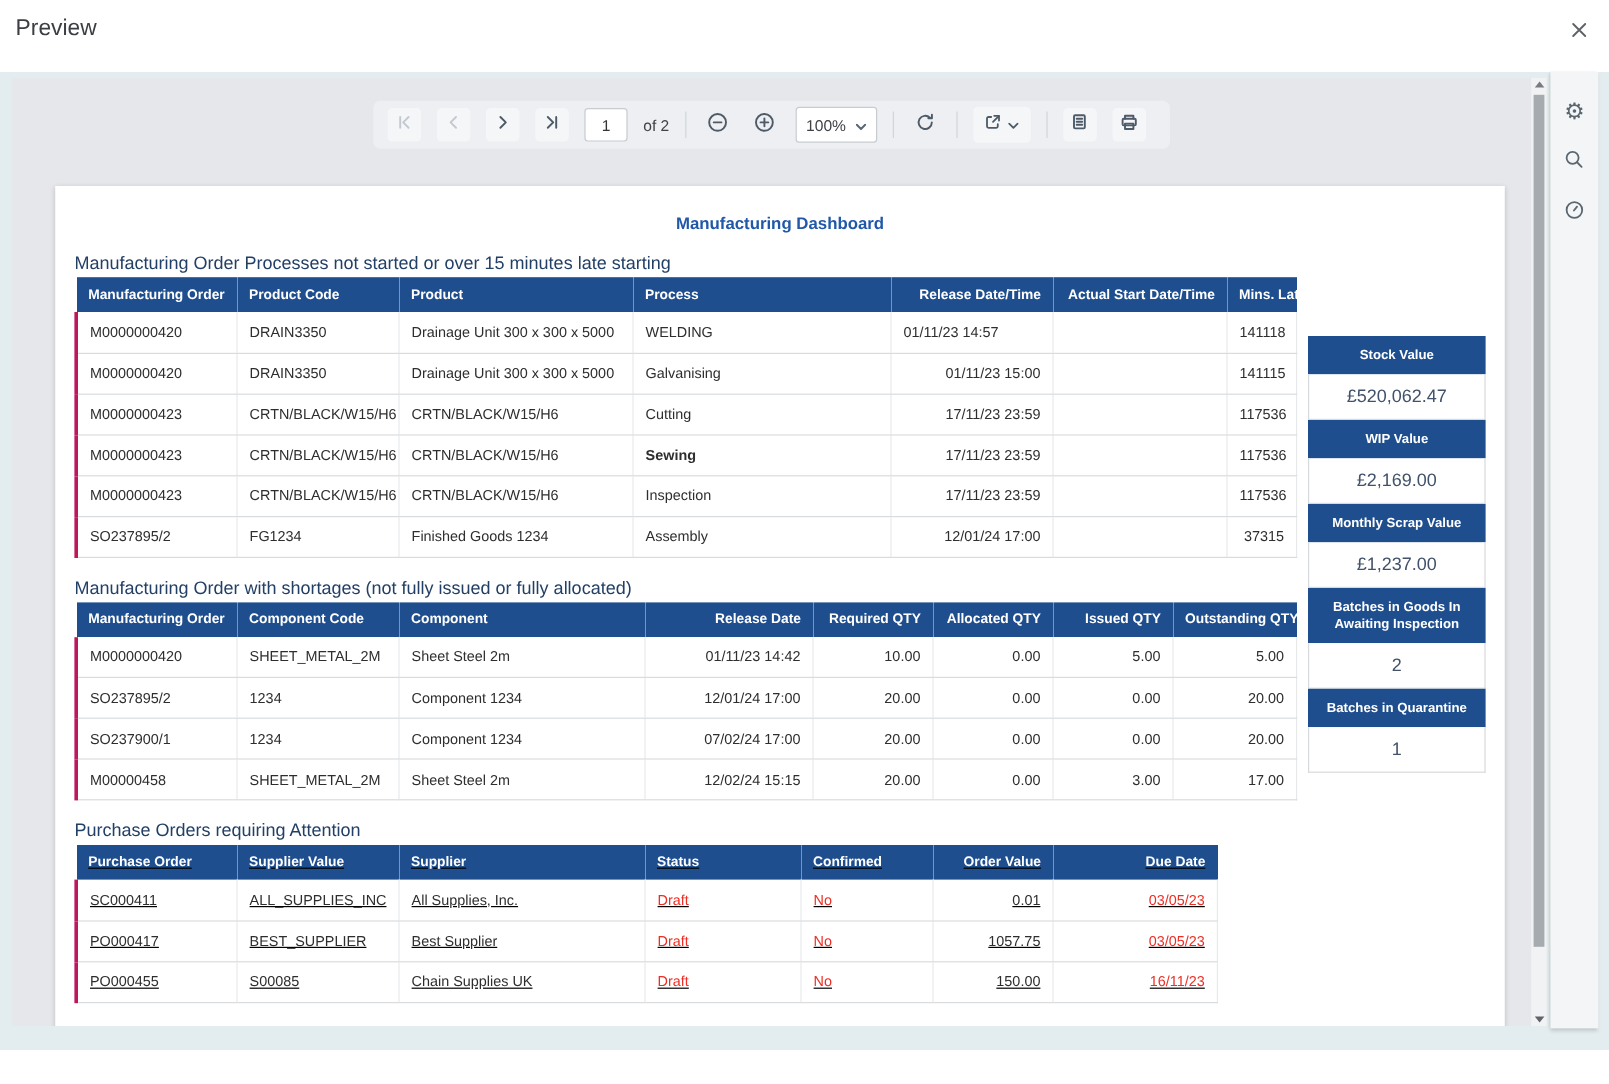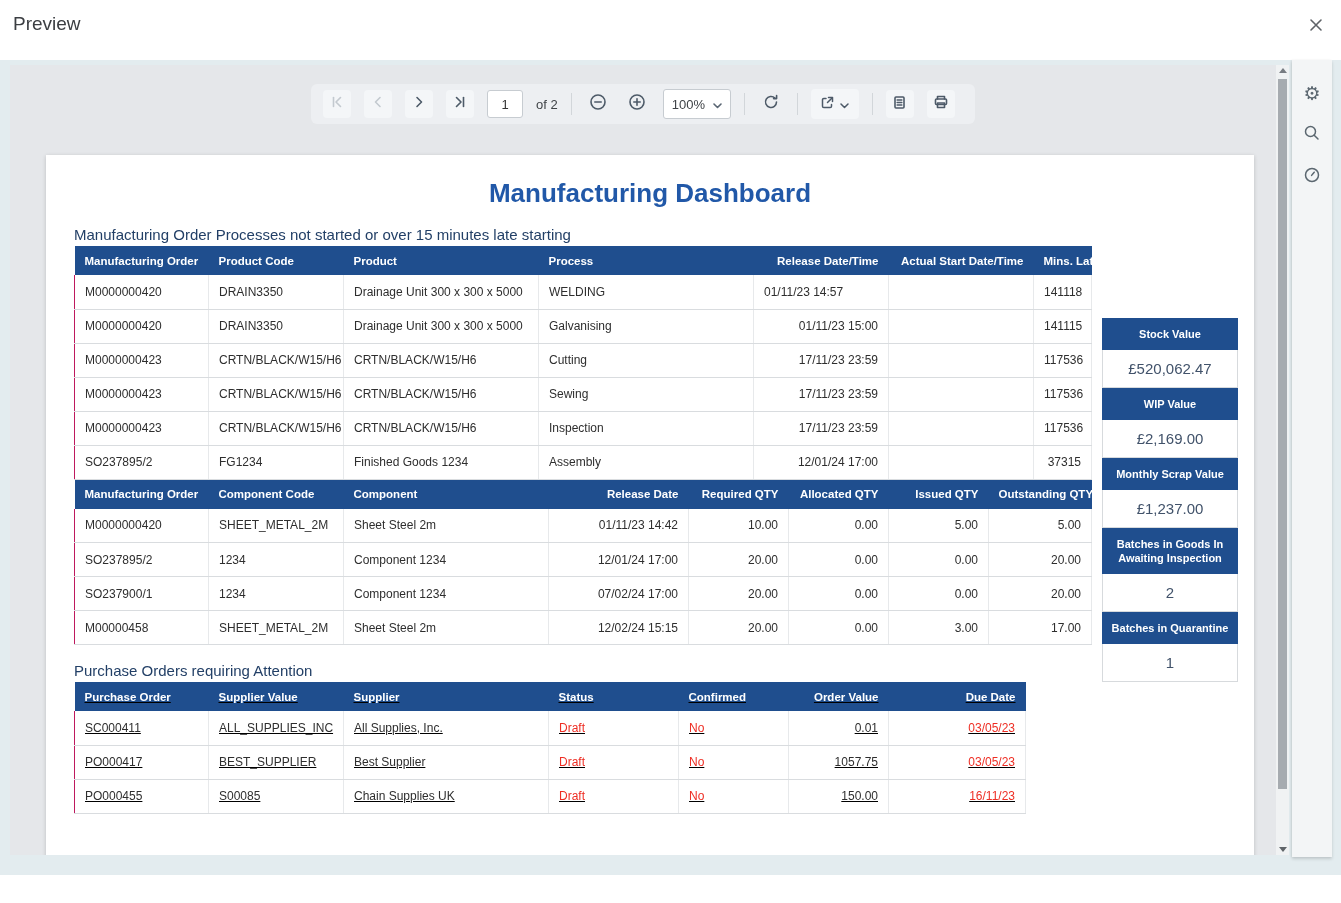--- a/index.html
+++ b/index.html
@@ -43,7 +43,7 @@
   
   .page{position:absolute;left:36px;top:90px;width:1208px;height:1320px;background:#fff;
     box-shadow:0 1px 4px rgba(0,0,0,.18)}
-  .page h1{margin:23px 0 0;text-align:center;font-size:26px;font-weight:700;color:var(--title_blue)}
+  .page h1{margin:23px 0 0;text-align:center;font-size:14px;font-weight:700;color:var(--title_blue)}
   .content{position:relative;padding-left:28px}
   .section-label{margin:17px 0 3px;font-size:15px;color:var(--section_label)}
   table{border-collapse:collapse;table-layout:fixed;font-size:12px}

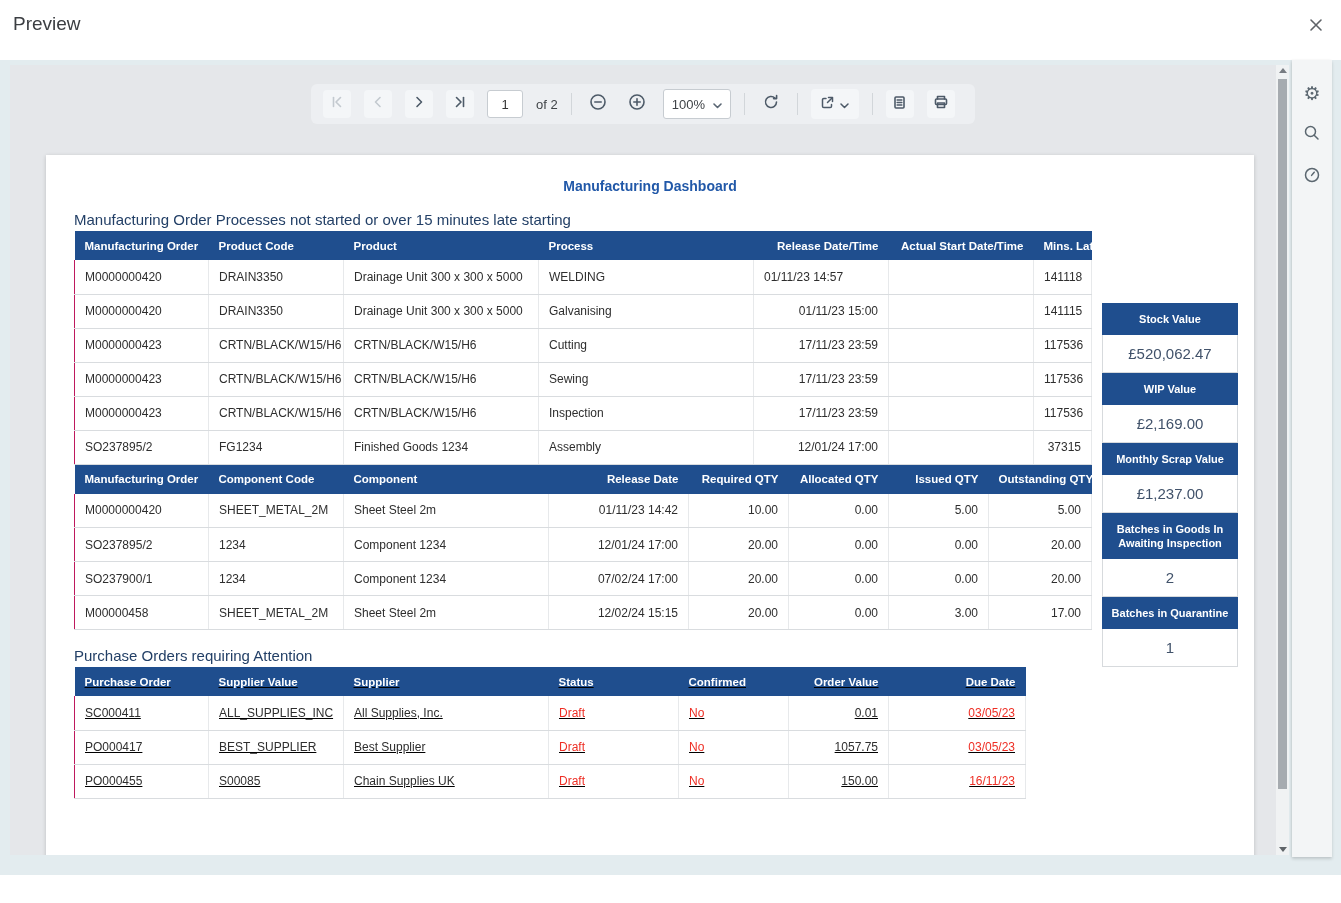--- a/index.html
+++ b/index.html
@@ -44,7 +44,7 @@
   .page{position:absolute;left:36px;top:90px;width:1208px;height:1320px;background:#fff;
     box-shadow:0 1px 4px rgba(0,0,0,.18)}
   .page h1{margin:23px 0 0;text-align:center;font-size:14px;font-weight:700;color:var(--title_blue)}
-  .content{position:relative;padding-left:28px}
+  .content{position:relative;padding-left:16px}
   .section-label{margin:17px 0 3px;font-size:15px;color:var(--section_label)}
   table{border-collapse:collapse;table-layout:fixed;font-size:12px}
   thead th{background:var(--header_blue);color:#fff;font-size:11.5px;font-weight:700;height:29px;

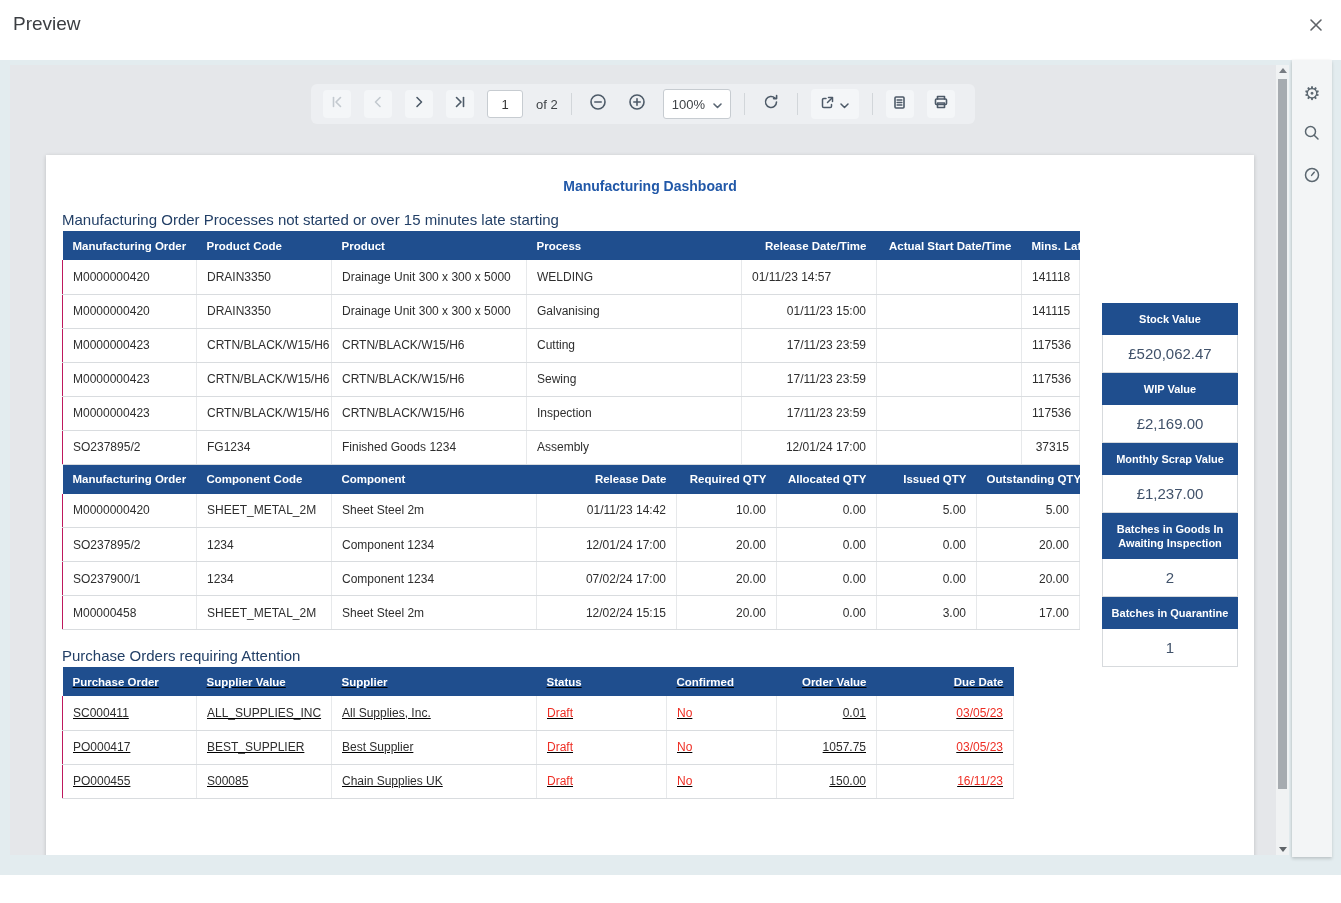--- a/index.html
+++ b/index.html
@@ -51,7 +51,7 @@
     padding:0 10px;white-space:nowrap;overflow:hidden}
   tbody td{height:34px;border-bottom:1px solid #d9dcdf;border-right:1px solid #e7e9eb;
     padding:0 10px;color:#2e2e2e;background:#fff;white-space:nowrap;overflow:hidden}
-  tbody td:first-child{border-left:1px solid #be185d}
+  tbody td:first-child{border-left:3px solid #be185d}
   td.red{color:var(--alert_red)}
   
   .kpi-col{position:absolute;top:92px;right:16px;width:136px}

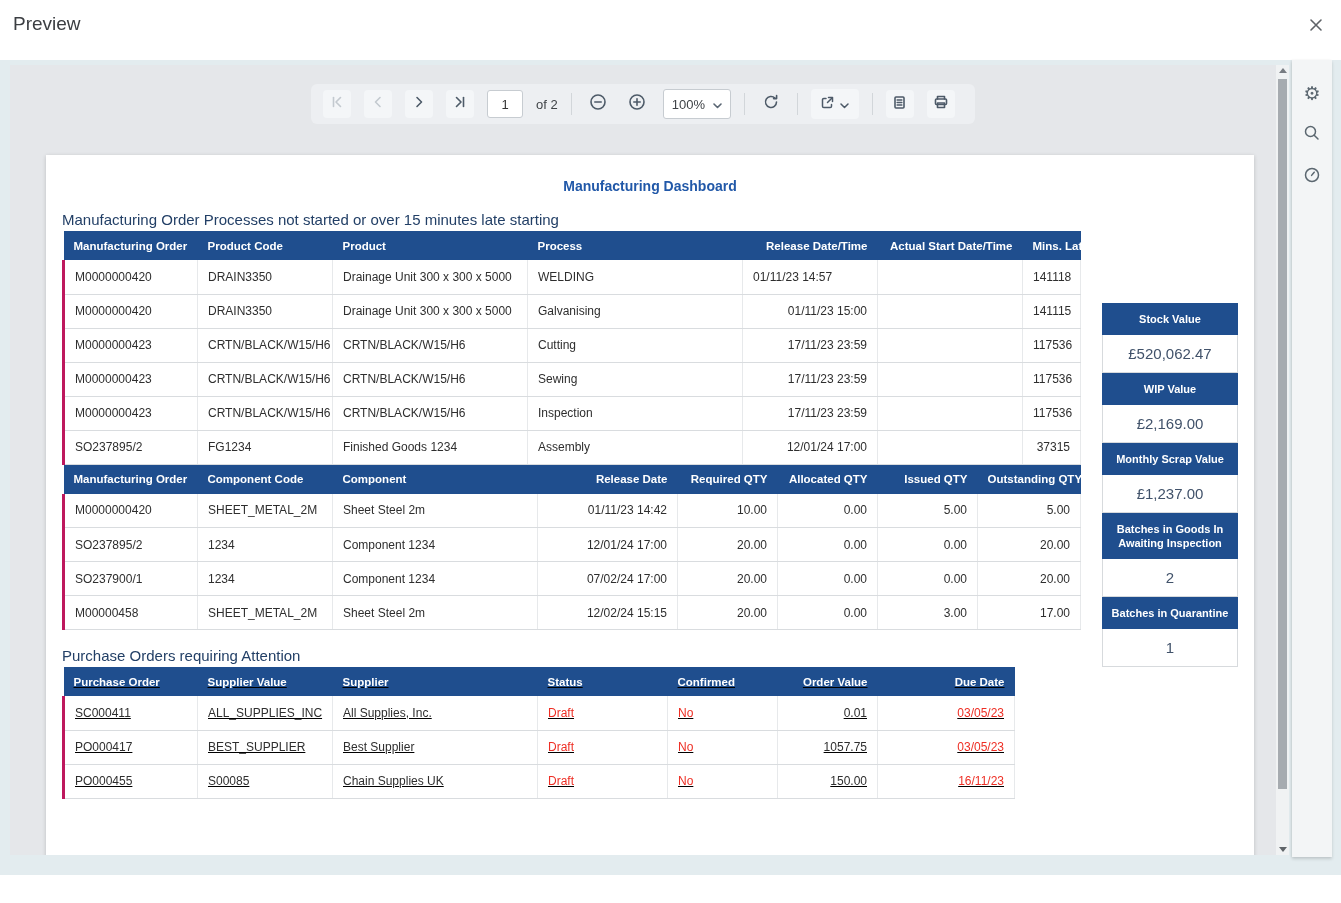--- a/index.html
+++ b/index.html
@@ -54,7 +54,7 @@
   tbody td:first-child{border-left:3px solid #be185d}
   td.red{color:var(--alert_red)}
   
-  .kpi-col{position:absolute;top:92px;right:16px;width:136px}
+  .kpi-col{position:absolute;top:69px;right:16px;width:148px}
   .kpi-header{background:var(--header_blue);color:#fff;font-weight:700;font-size:11px;line-height:14px;
     text-align:center;padding:9px 8px}
   .kpi-value{background:#fff;border:1px solid #d7dadd;border-top:none;color:var(--kpi_value);

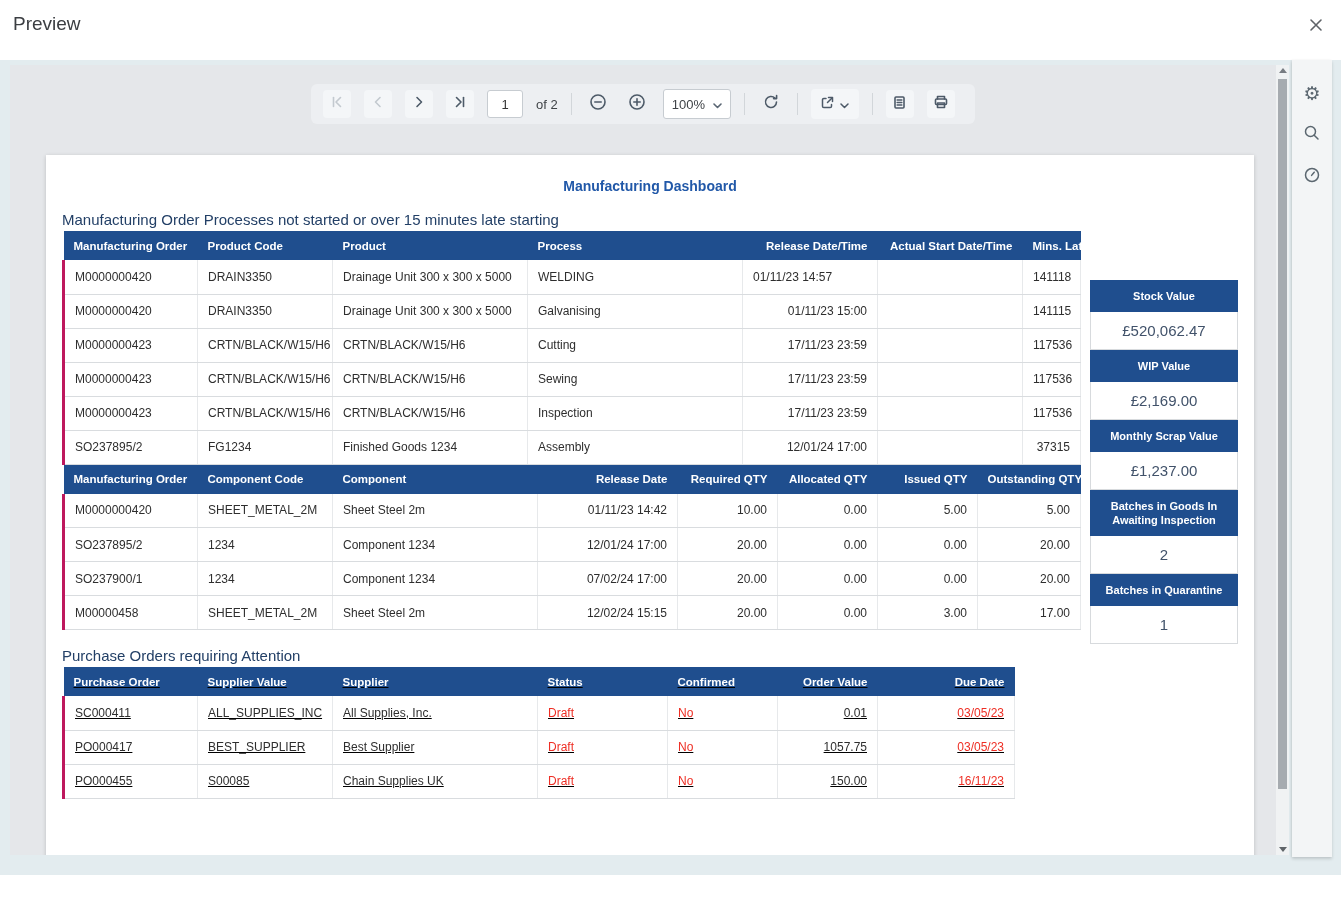--- a/index.html
+++ b/index.html
@@ -227,7 +227,7 @@
                     <td style="text-align: left;">M0000000423</td>
                     <td style="text-align: left;">CRTN/BLACK/W15/H6</td>
                     <td style="text-align: left;">CRTN/BLACK/W15/H6</td>
-                    <td style="text-align: left;">Sewing</td>
+                    <td style="text-align: left; font-weight: bold;">Sewing</td>
                     <td style="text-align: right;">17/11/23 23:59</td>
                     <td style="text-align: right;"></td>
                     <td style="text-align: right;">117536</td>

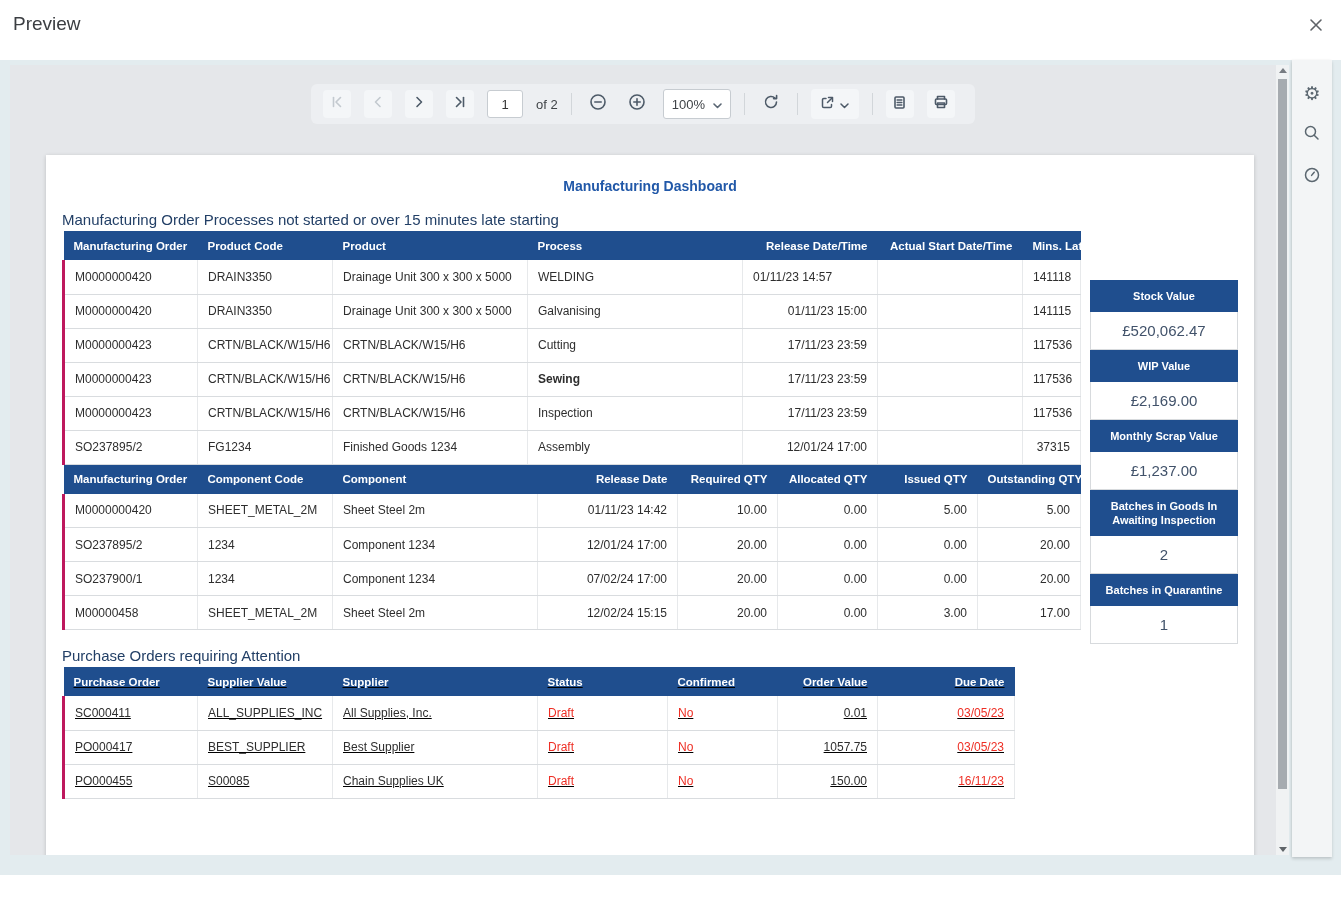--- a/index.html
+++ b/index.html
@@ -252,6 +252,7 @@
                   </tr>
                 </tbody>
               </table>
+              <div class="section-label">Manufacturing Order with shortages (not fully issued or fully allocated)</div>
               <table style="width: 1017px;">
                 <colgroup>
                   <col style="width: 134px;">

